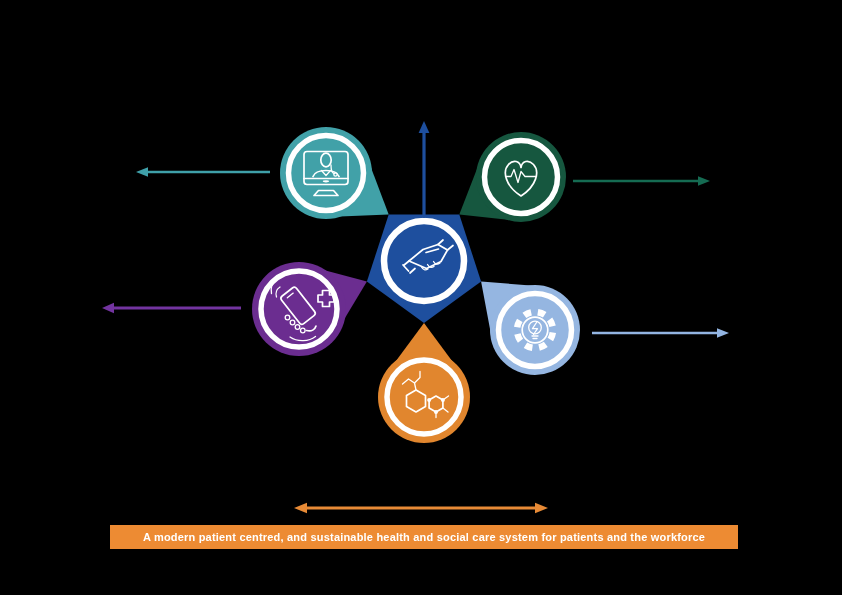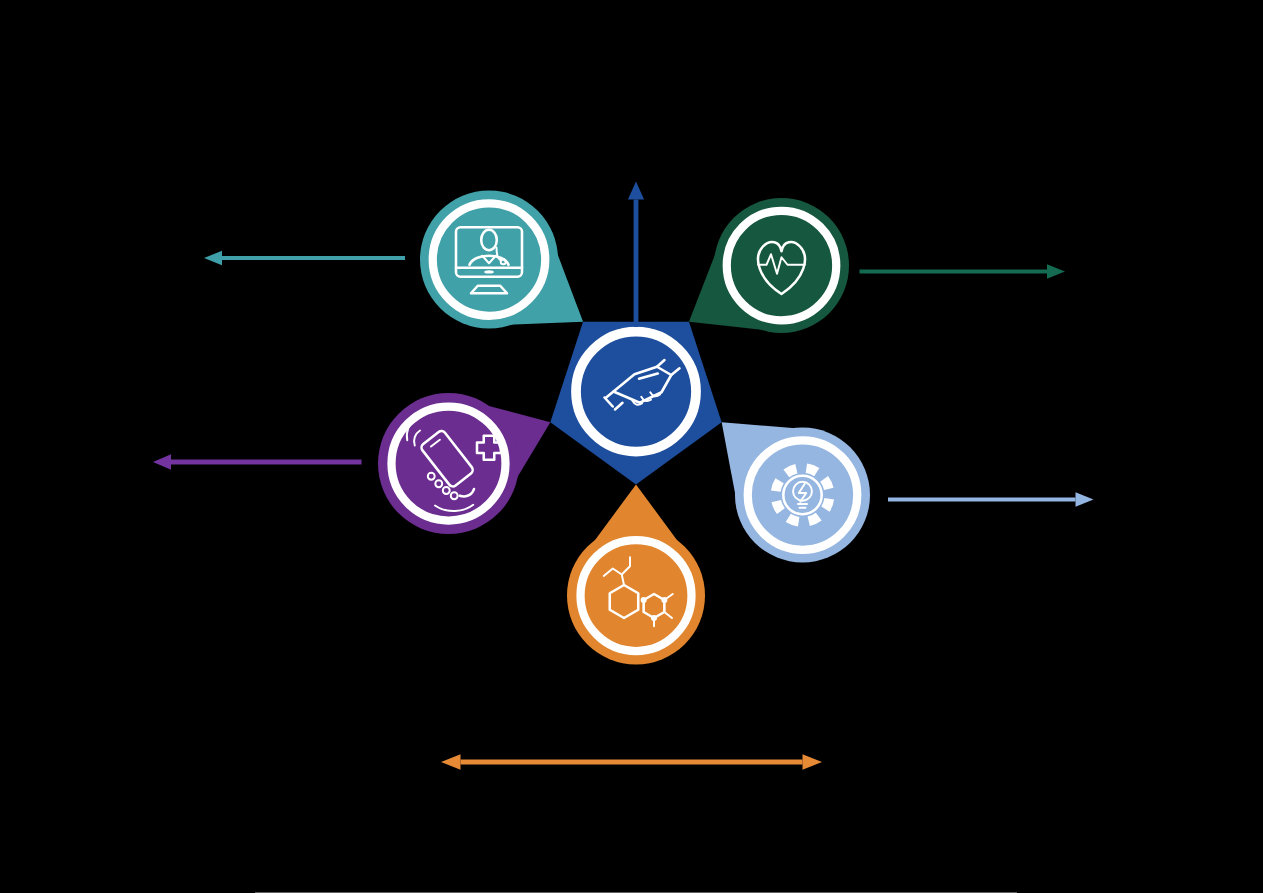--- a/index.html
+++ b/index.html
@@ -161,6 +161,9 @@
 
 </svg>
 
+<div class="banner" style="background-color: rgb(237, 139, 51);">
+  <span style="color: rgb(255, 255, 255);">A modern patient centred, and sustainable health and social care system for patients and the workforce</span>
+</div>
 
 </div>
 

